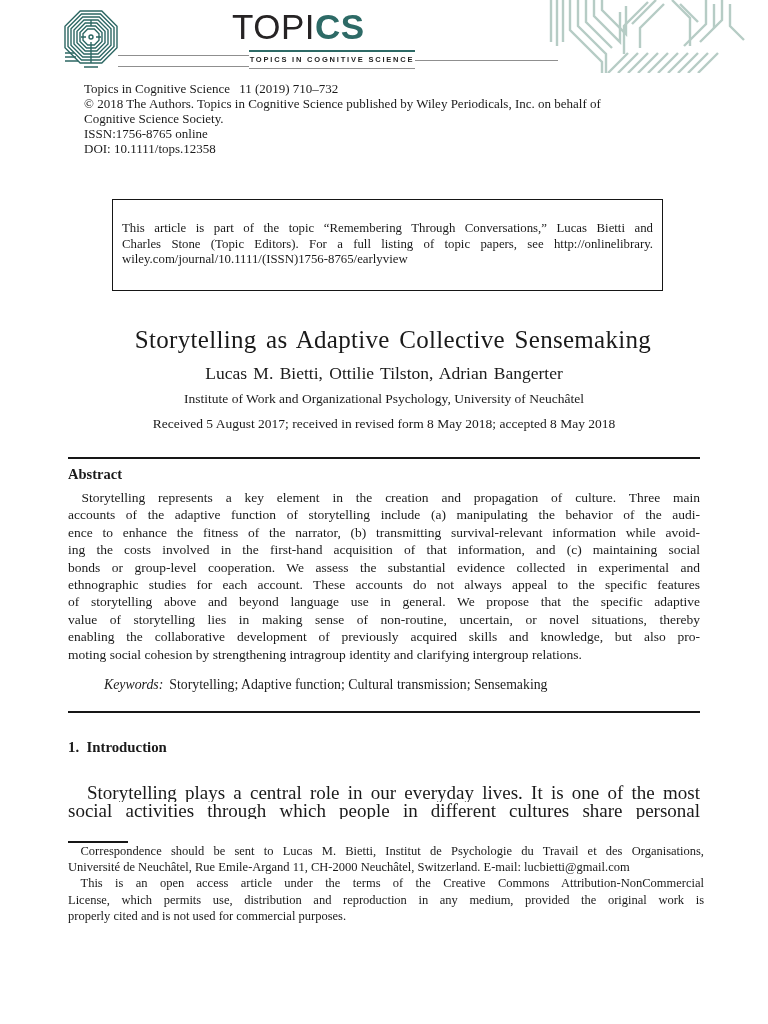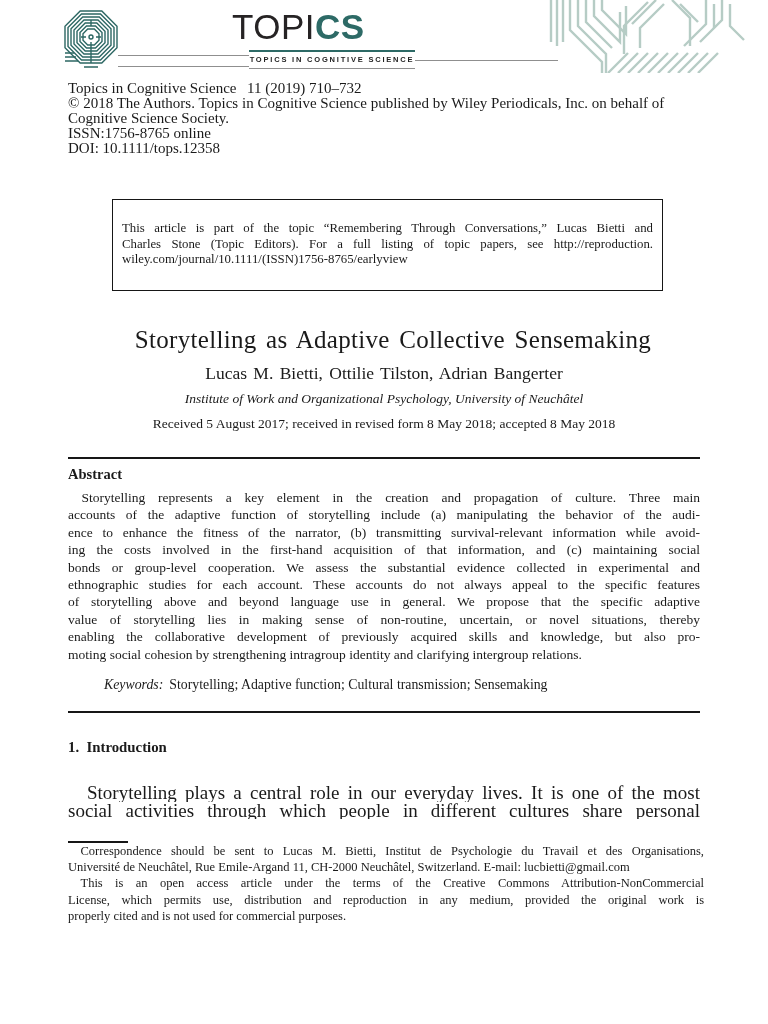--- a/index.html
+++ b/index.html
@@ -24,7 +24,7 @@
   .maze-right{left:548px;top:0;width:200px;height:73px;}
 
   
-  .citation{left:68px;top:81px;width:636px;font-size:15px;line-height:15px;}
+  .citation{left:84px;top:81px;width:636px;font-size:13px;line-height:15px;}
   .citation .ln{height:15px;overflow:hidden;}
 
   .notice-box{left:112px;top:199px;width:551px;height:92px;box-sizing:border-box;

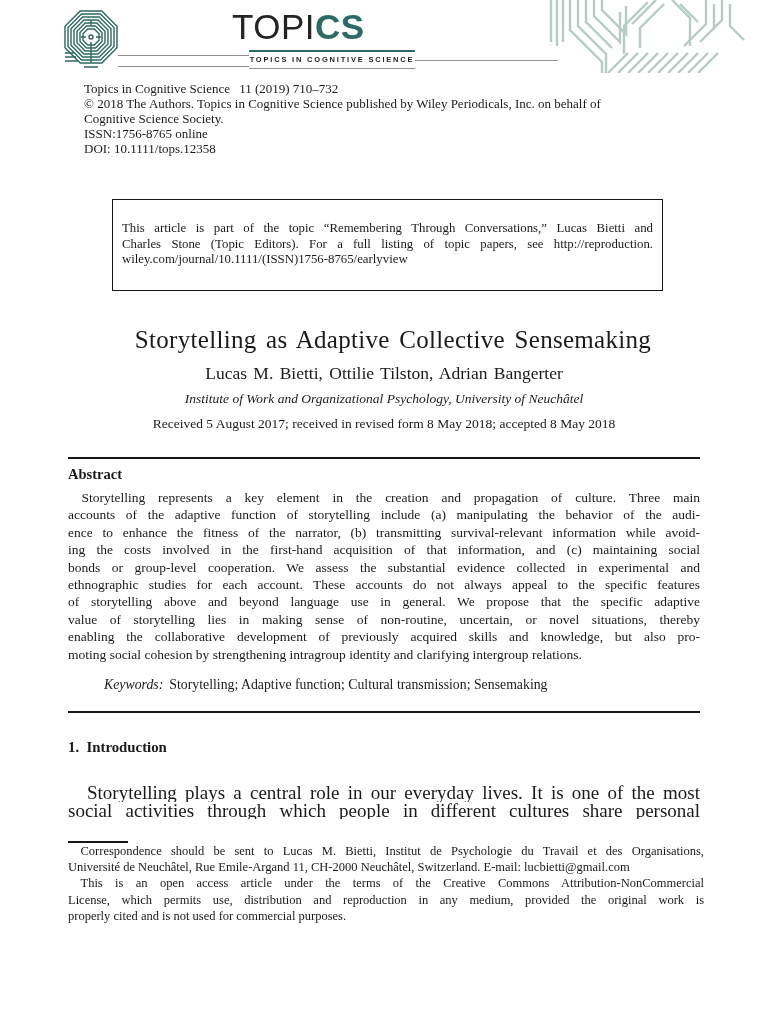--- a/index.html
+++ b/index.html
@@ -119,7 +119,7 @@
 
   <div class="abs notice-box lines">
       <div class="ln">This article is part of the topic “Remembering Through Conversations,” Lucas Bietti and</div>
-      <div class="ln">Charles Stone (Topic Editors). For a full listing of topic papers, see http://reproduction.</div>
+      <div class="ln">Charles Stone (Topic Editors). For a full listing of topic papers, see http://onlinelibrary.</div>
       <div class="ln">wiley.com/journal/10.1111/(ISSN)1756-8765/earlyview</div>
     </div>
 

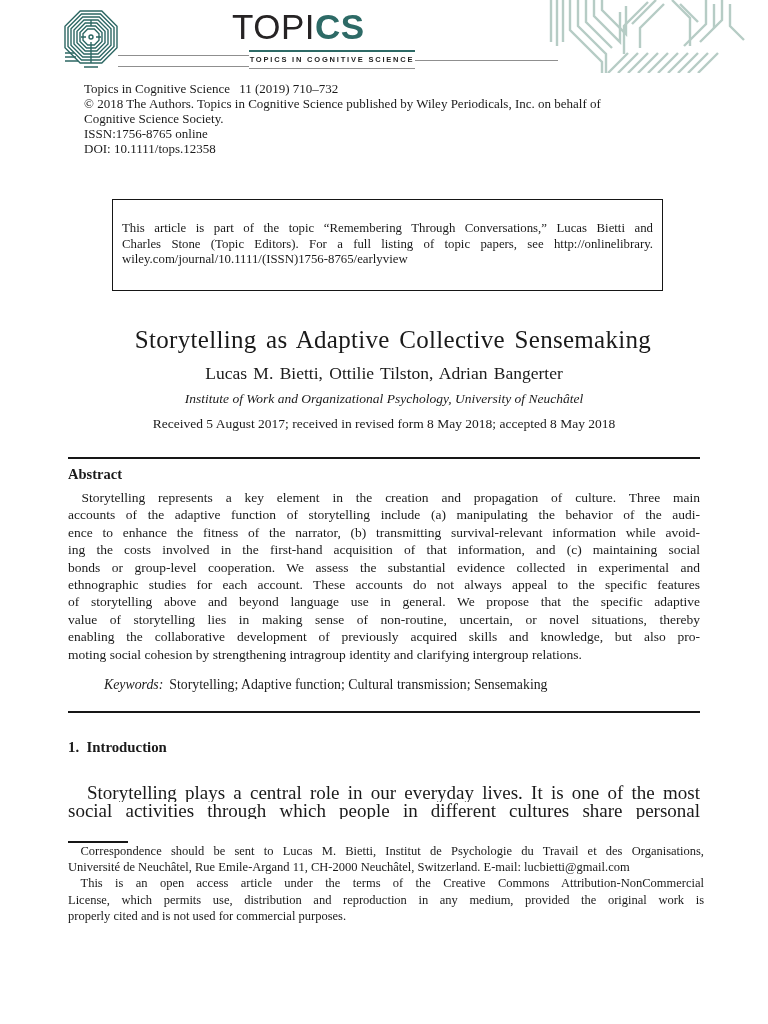--- a/index.html
+++ b/index.html
@@ -34,7 +34,7 @@
   .title{left:0;top:317px;width:768px;text-align:center;font-size:25px;line-height:28px;
          word-spacing:3px;letter-spacing:.3px;}
   .authors{left:0;top:363px;width:768px;text-align:center;font-size:17.5px;word-spacing:2px;}
-  .affil{left:0;top:391px;width:768px;text-align:center;font-size:13.5px;font-style:italic;}
+  .affil{left:0;top:391px;width:768px;text-align:center;font-size:13.5px;}
   .received{left:0;top:416px;width:768px;text-align:center;font-size:13.5px;}
 
   .rule{left:68px;width:632px;height:2px;background:#161616;}

